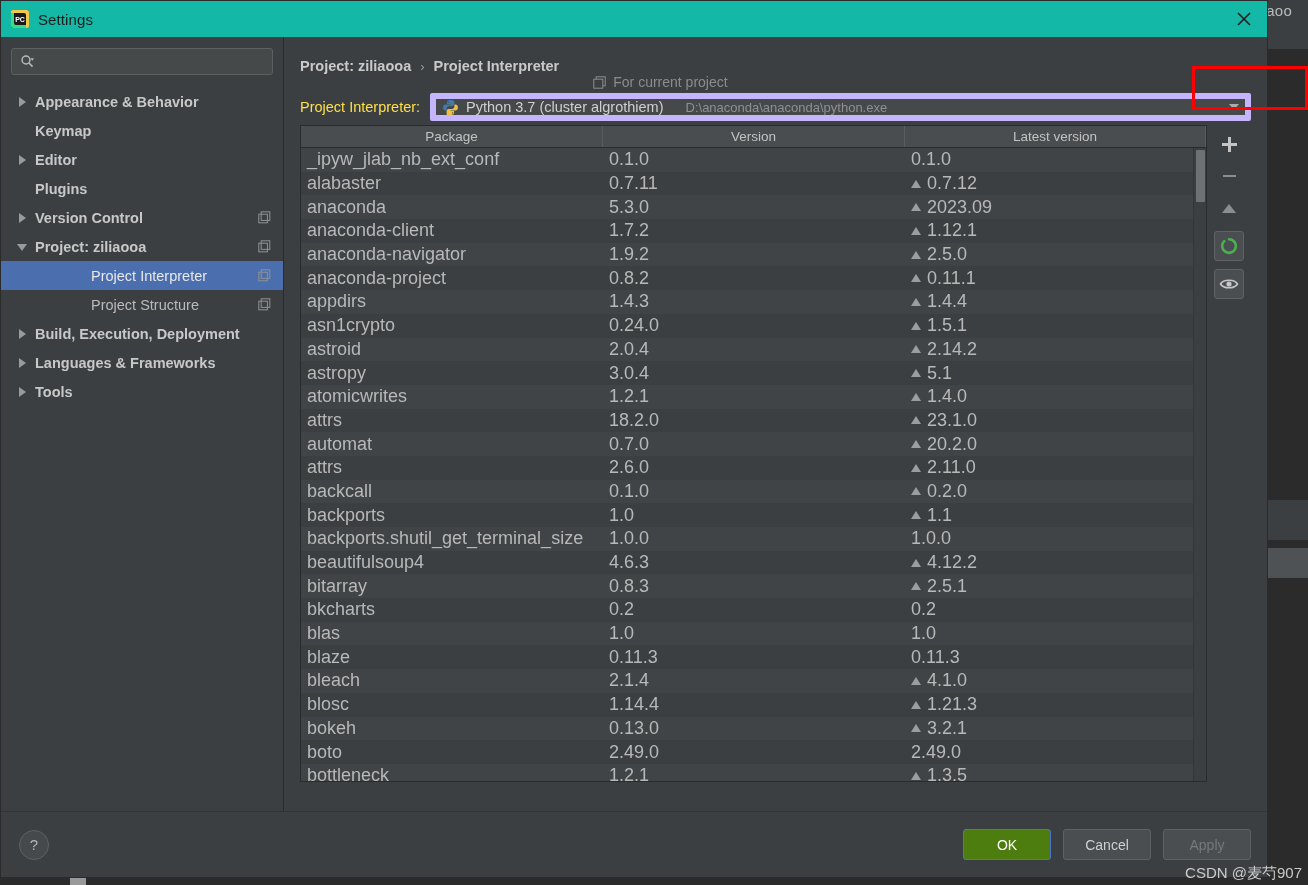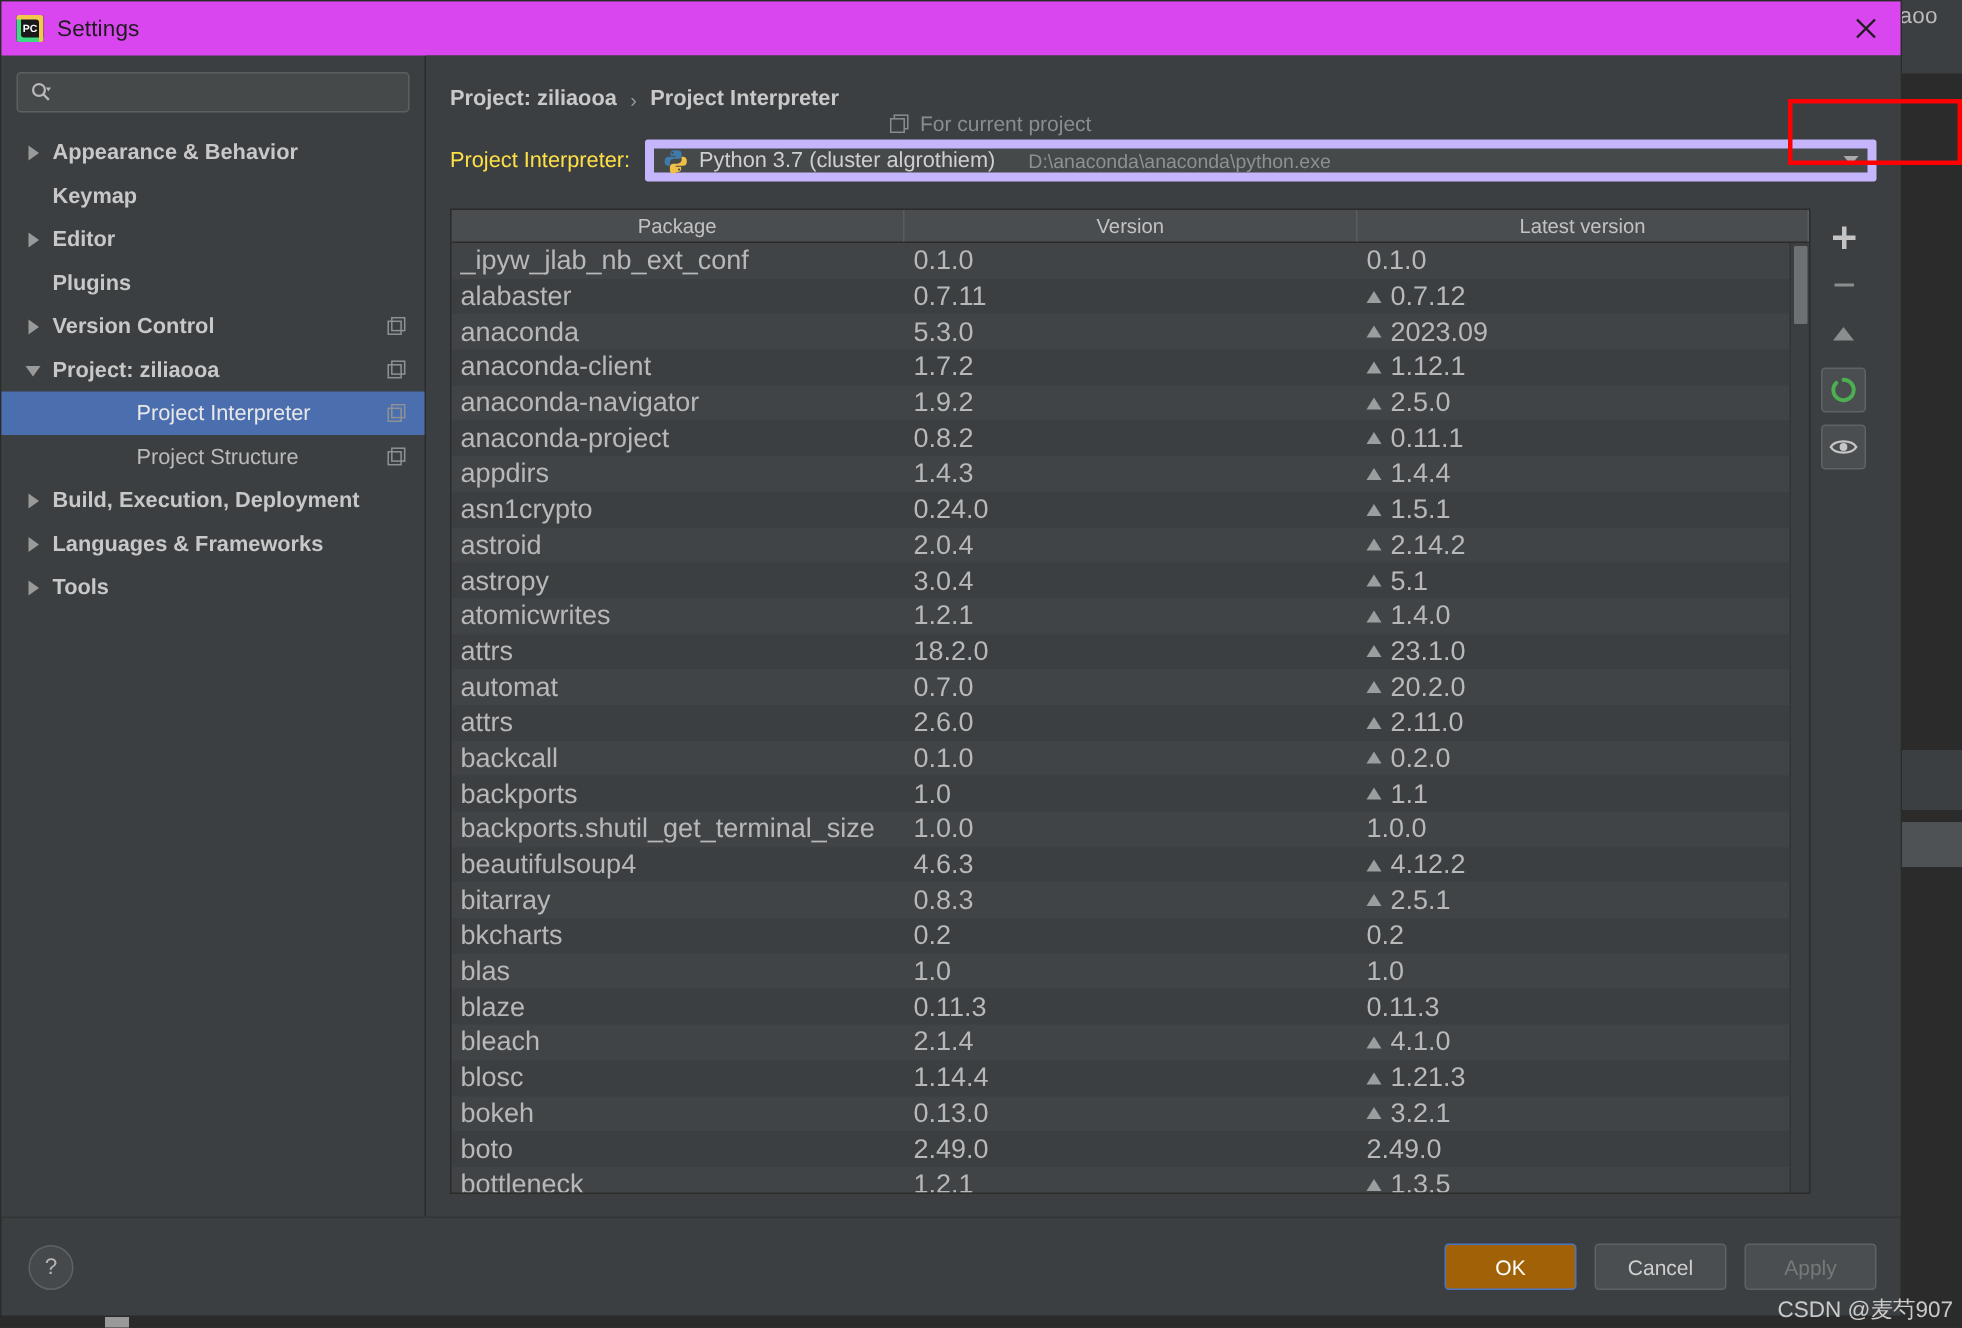--- a/index.html
+++ b/index.html
@@ -33,7 +33,7 @@
 
   
   #titlebar {
-    height: 36px; background: #d946ef; flex: 0 0 36px;
+    height: 36px; background: #14b8a6; flex: 0 0 36px;
     display: flex; align-items: center; position: relative;
   }
   .app-icon {

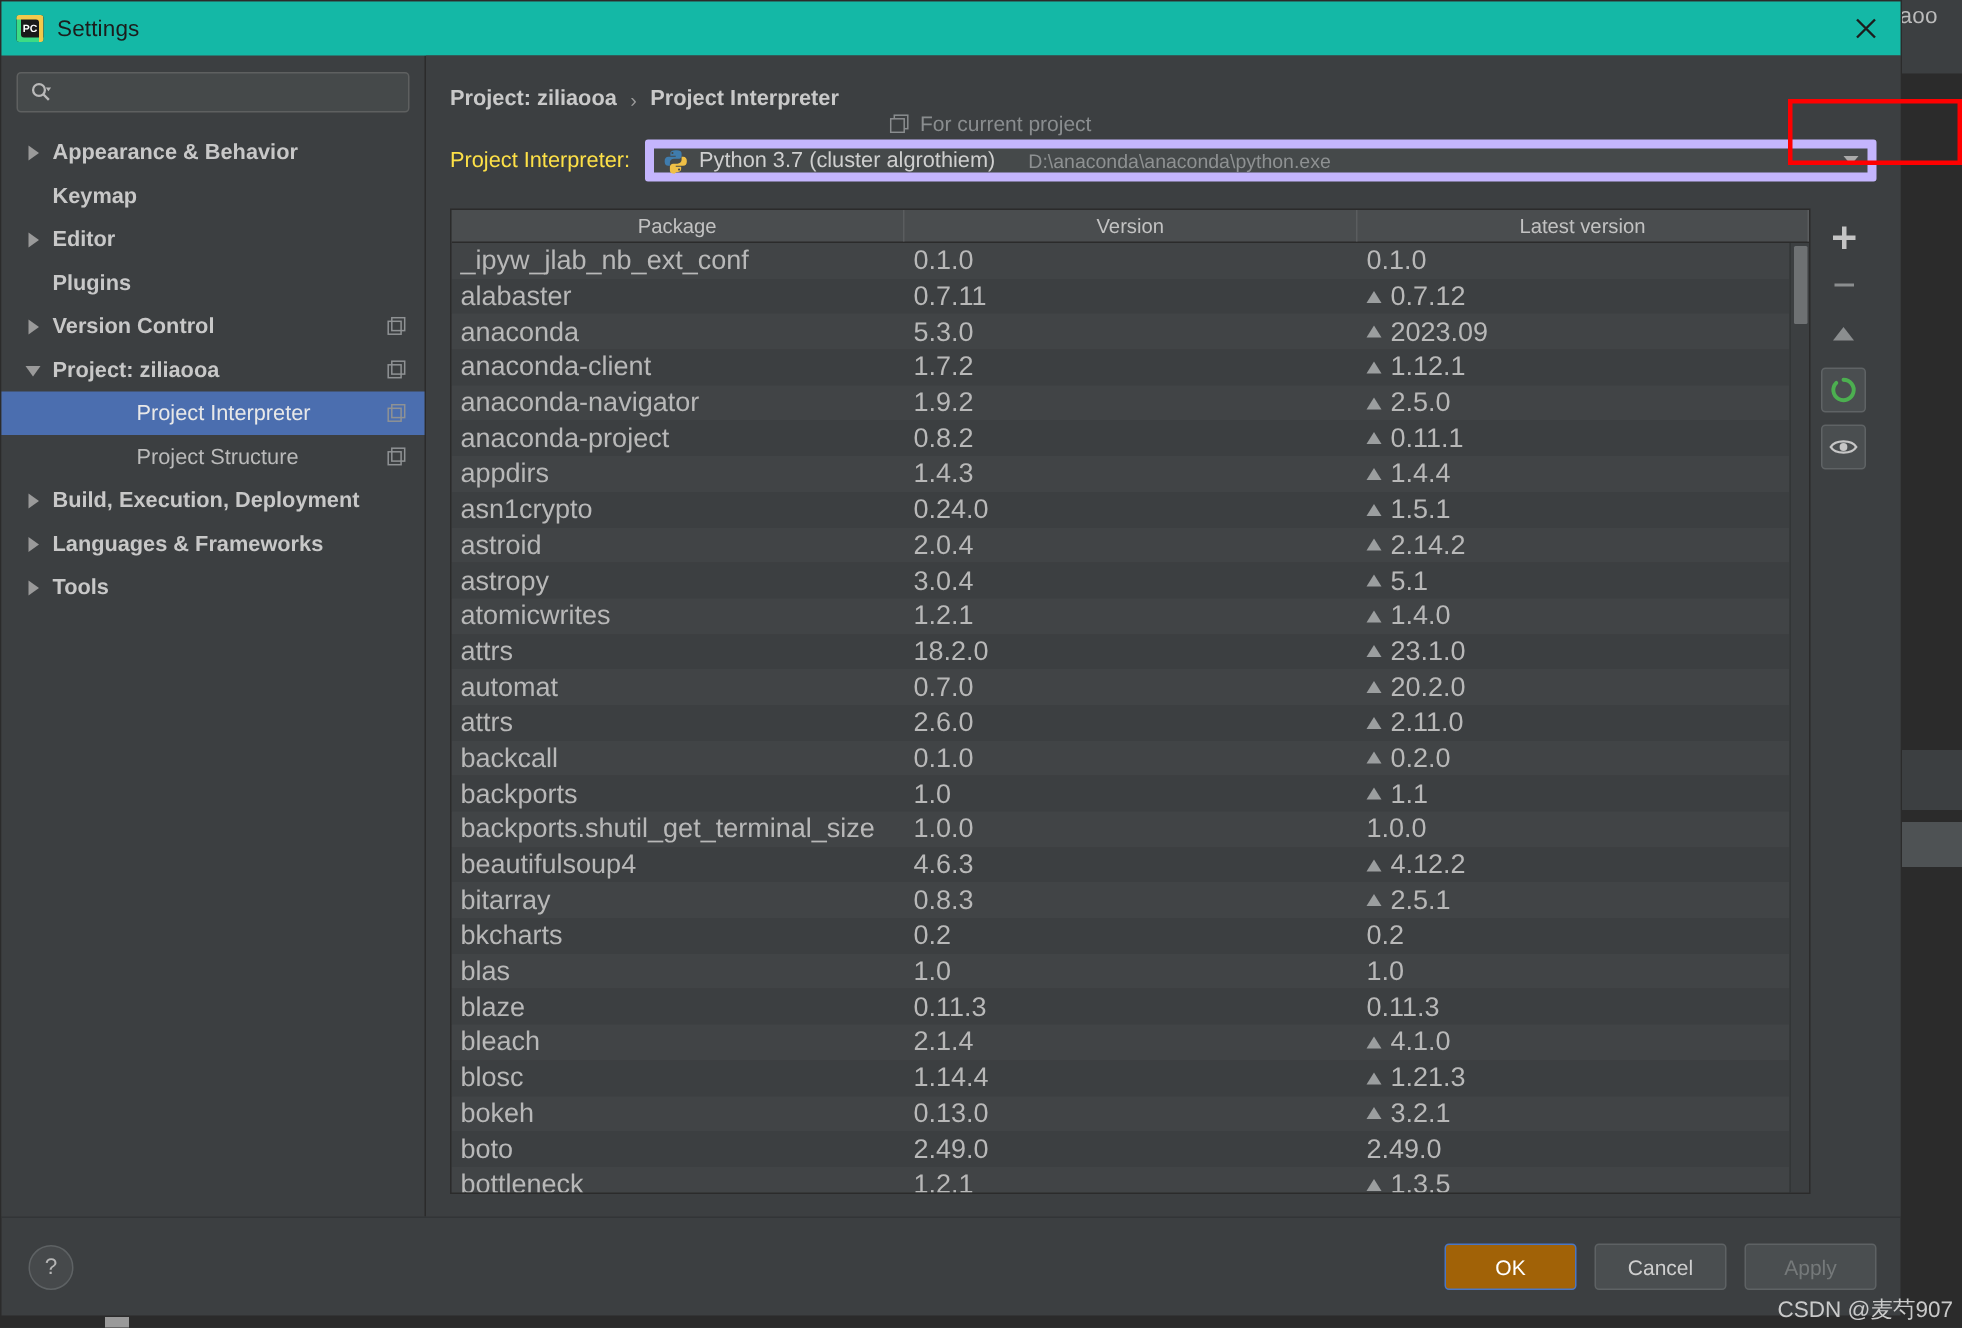--- a/index.html
+++ b/index.html
@@ -126,7 +126,7 @@
   }
 
   
-  #table-area { display: flex; margin-top: 18px; height: 657px; }
+  #table-area { display: flex; margin-top: 4px; height: 657px; }
   #table-wrap {
     flex: 1 1 auto; min-width: 0; border: 1px solid #2b2b2b;
     display: flex; flex-direction: column; background: #3c3f41; overflow: hidden;

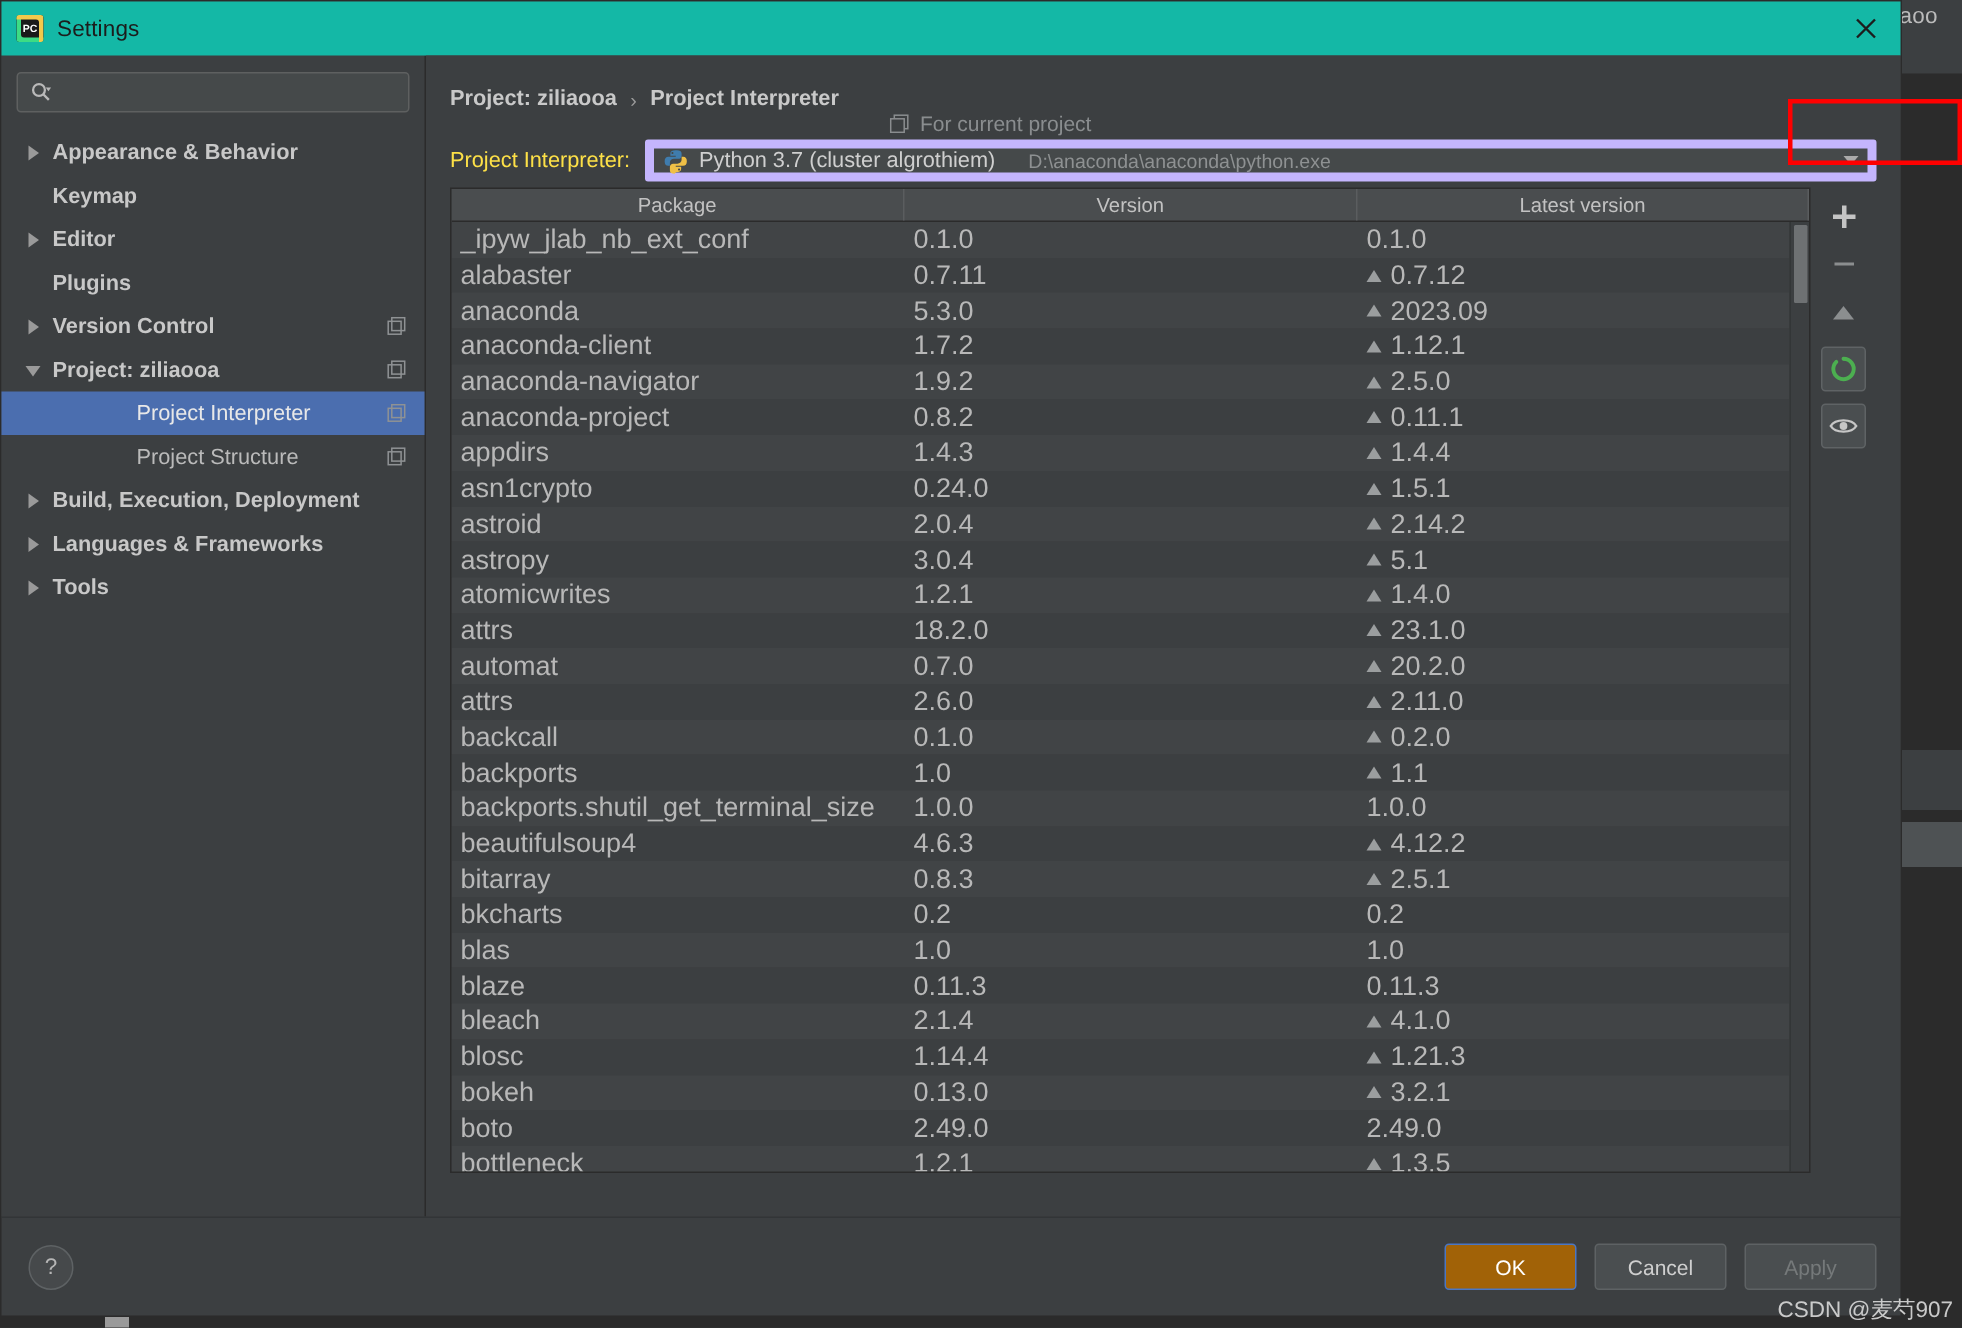--- a/index.html
+++ b/index.html
@@ -189,7 +189,7 @@
     display: flex; align-items: center; justify-content: center; cursor: pointer;
     border: 1px solid #5e6264; background: #4a4e50; color: #cfcfcf; padding: 0 14px;
   }
-  .dlg-btn.primary { background: #a16207; border-color: #4a76c4; color: #ffffff; }
+  .dlg-btn.primary { background: #4d7c0f; border-color: #4a76c4; color: #ffffff; }
   .dlg-btn.disabled { color: #75797a; cursor: default; }
 
   #watermark {

